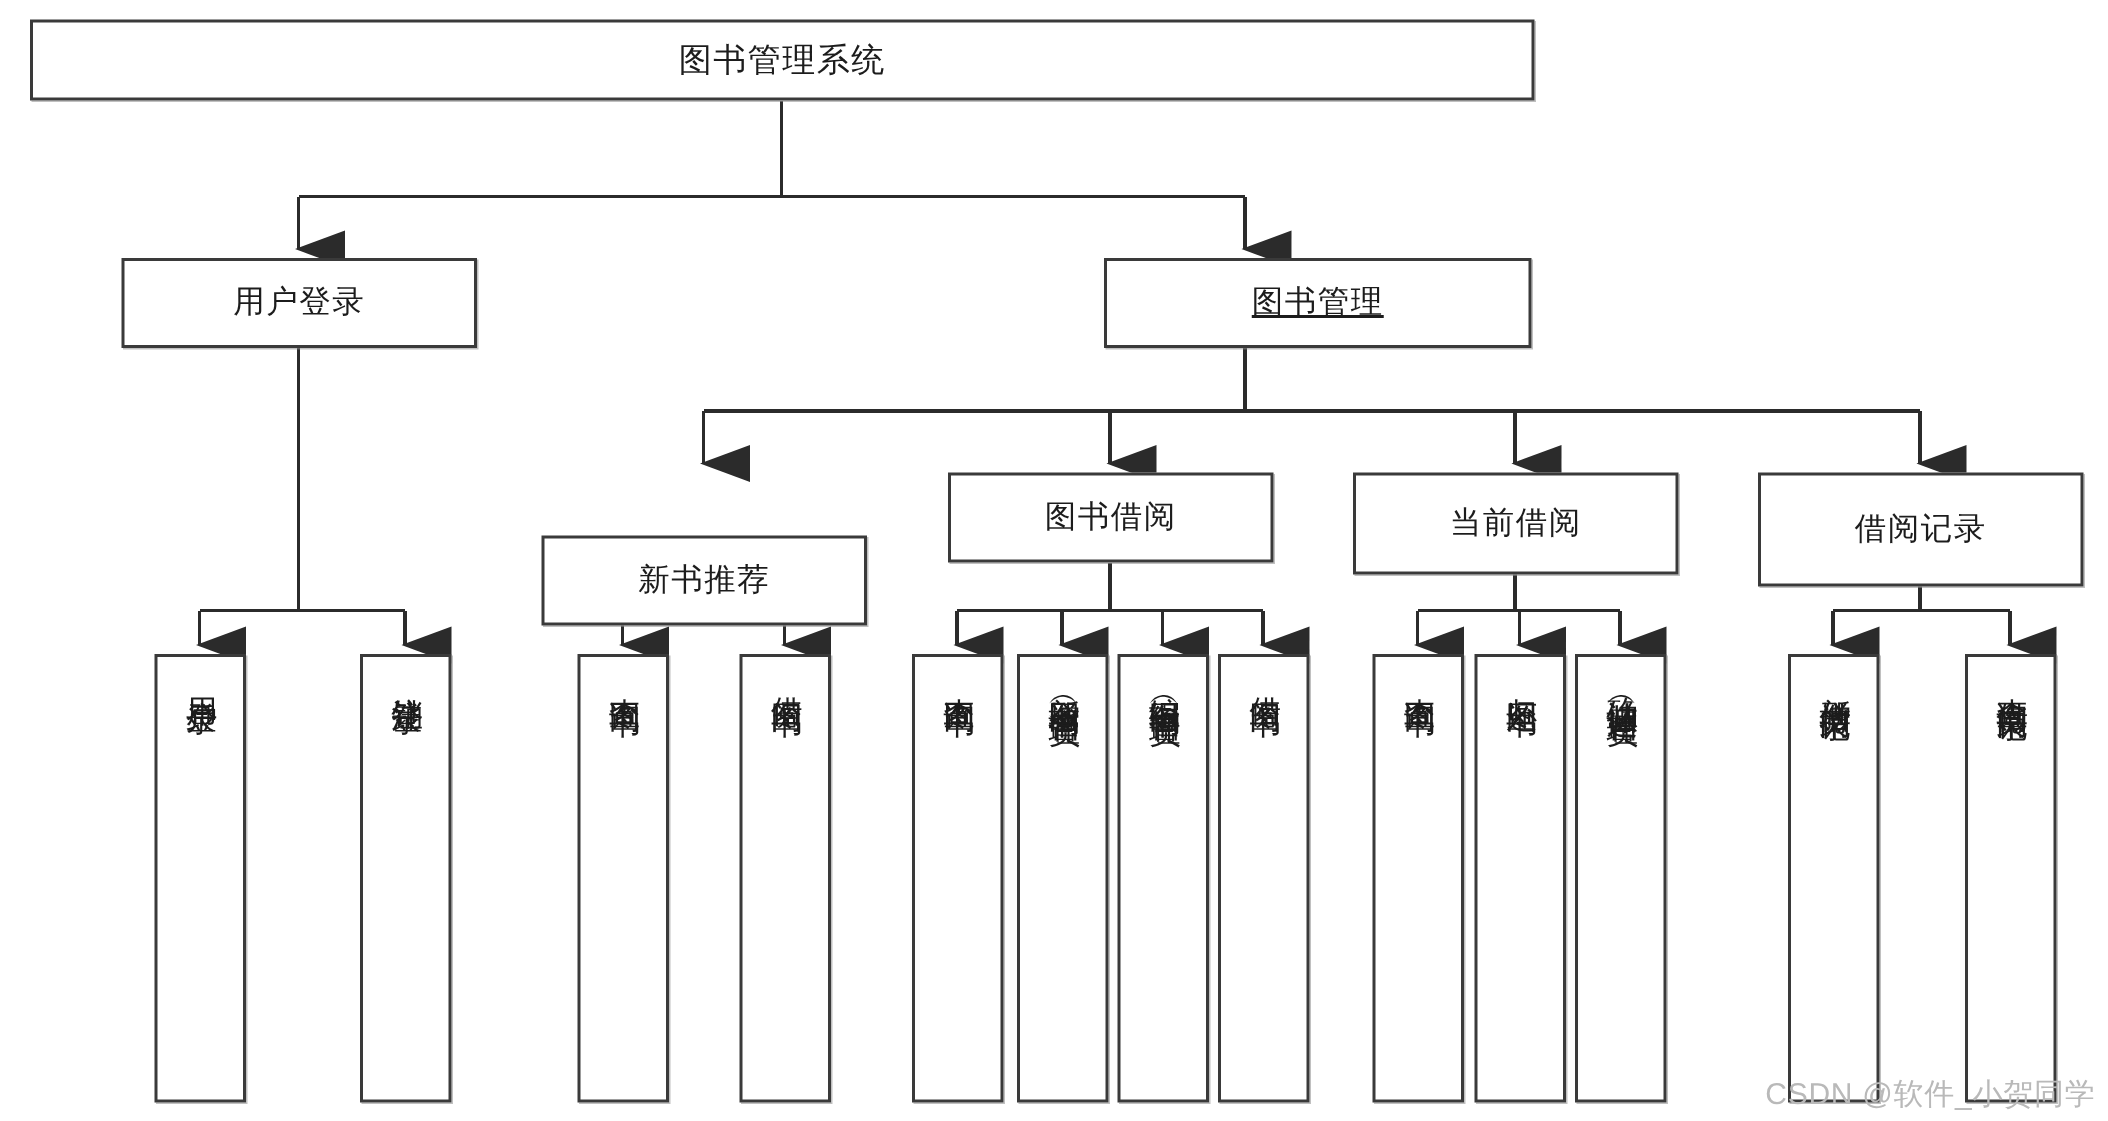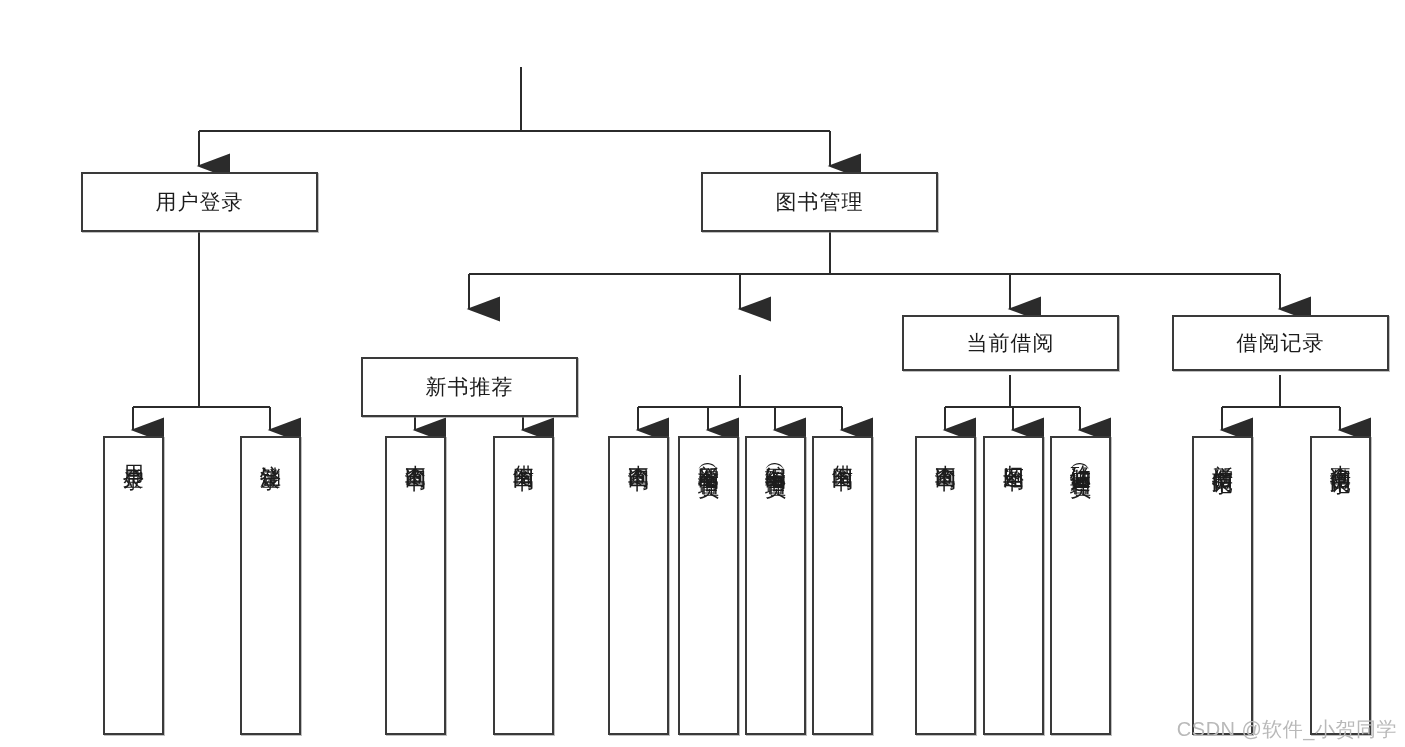--- a/index.html
+++ b/index.html
@@ -119,6 +119,9 @@
     </g>
   </svg>
 
+  <div class="node h-node" id="node-root" style="left:20px;top:13px;width:1003px;height:54px;">
+    <span class="lbl">图书管理系统</span>
+  </div>
 
   <div class="node h-node" style="left:81px;top:172px;width:237px;height:60px;">
     <span class="lbl">用户登录</span>

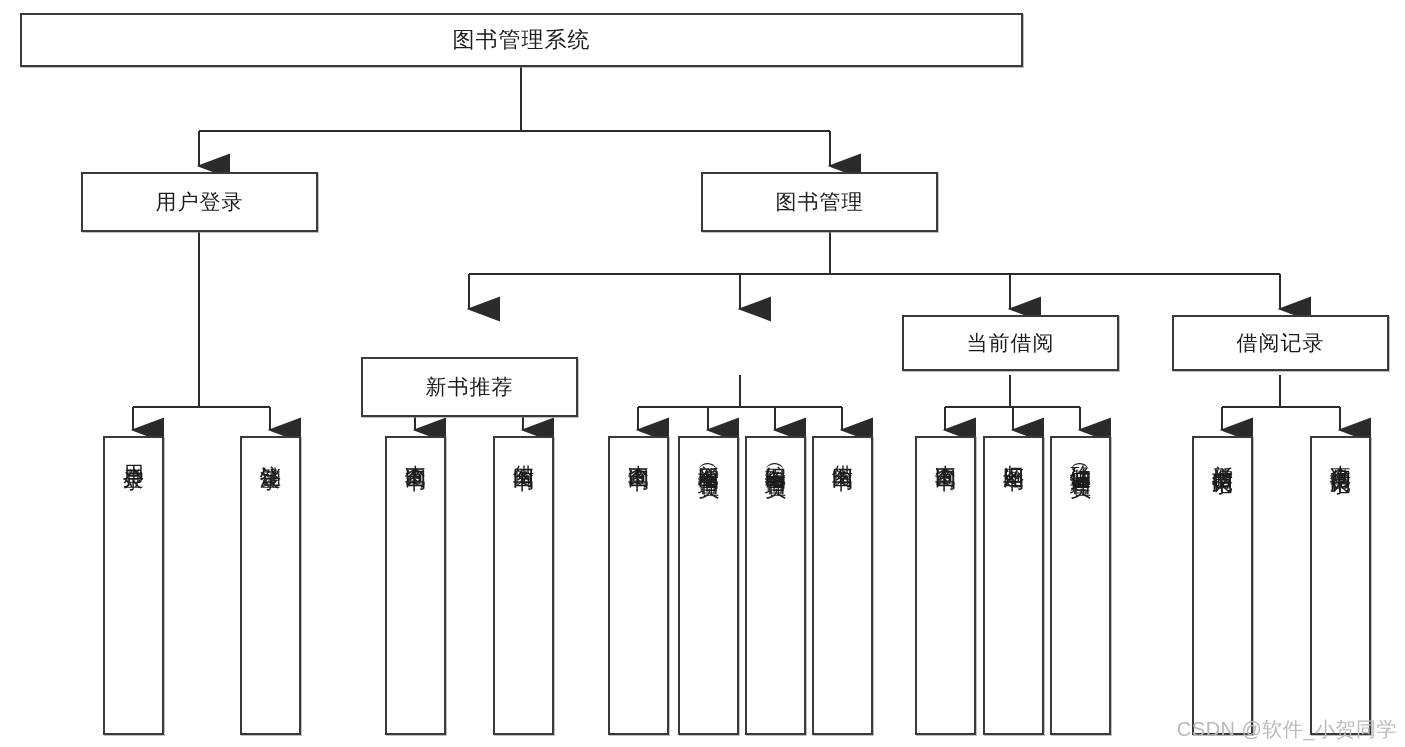--- a/index.html
+++ b/index.html
@@ -126,7 +126,7 @@
   <div class="node h-node" style="left:81px;top:172px;width:237px;height:60px;">
     <span class="lbl">用户登录</span>
   </div>
-  <div class="node h-node" style="left:701px;top:172px;width:237px;height:60px;">
+  <div class="node h-node" style="left:736px;top:172px;width:285px;height:60px;text-decoration:underline;">
     <span class="lbl">图书管理</span>
   </div>
 

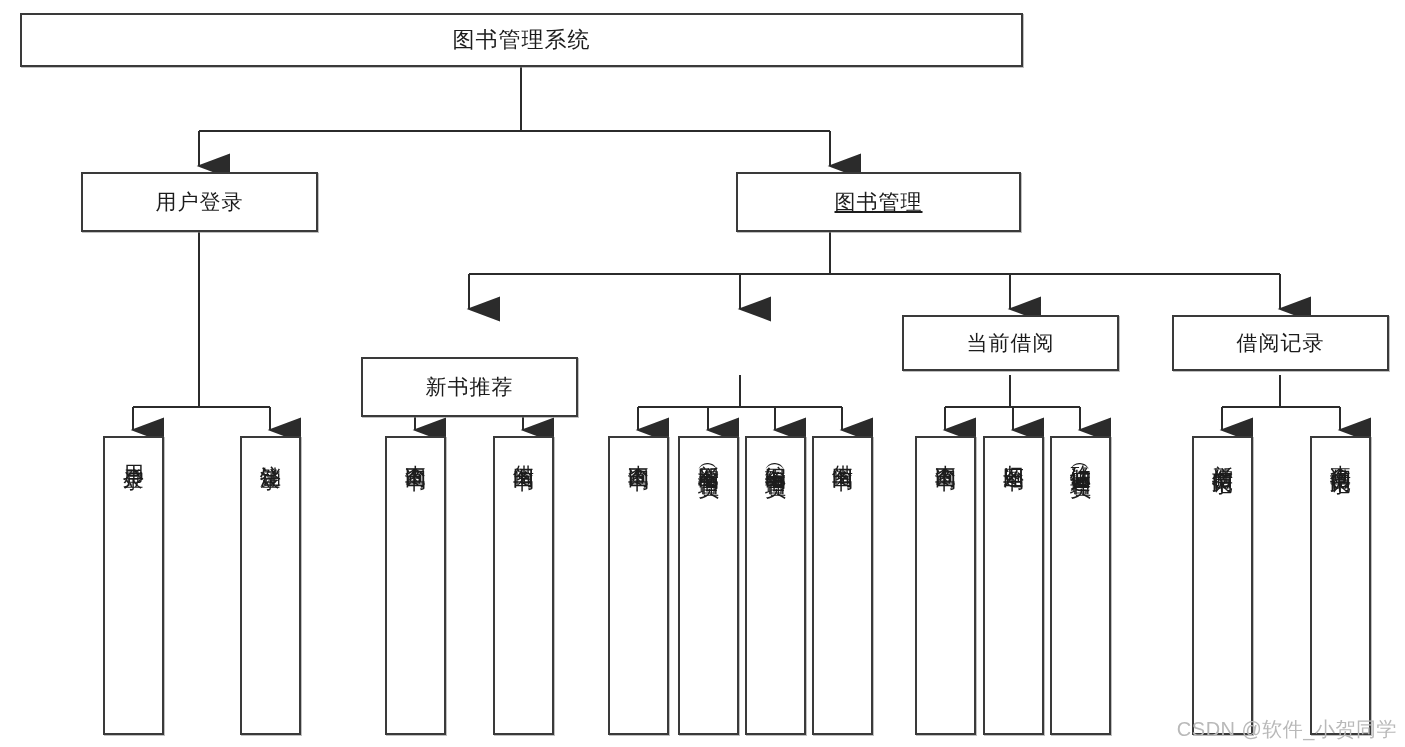--- a/index.html
+++ b/index.html
@@ -133,6 +133,9 @@
   <div class="node h-node" style="left:361px;top:315px;width:217px;height:60px;margin-top:42px;">
     <span class="lbl">新书推荐</span>
   </div>
+  <div class="node h-node" style="left:632px;top:315px;width:217px;height:60px;">
+    <span class="lbl">图书借阅</span>
+  </div>
   <div class="node h-node" style="left:902px;top:315px;width:217px;height:56px;">
     <span class="lbl">当前借阅</span>
   </div>

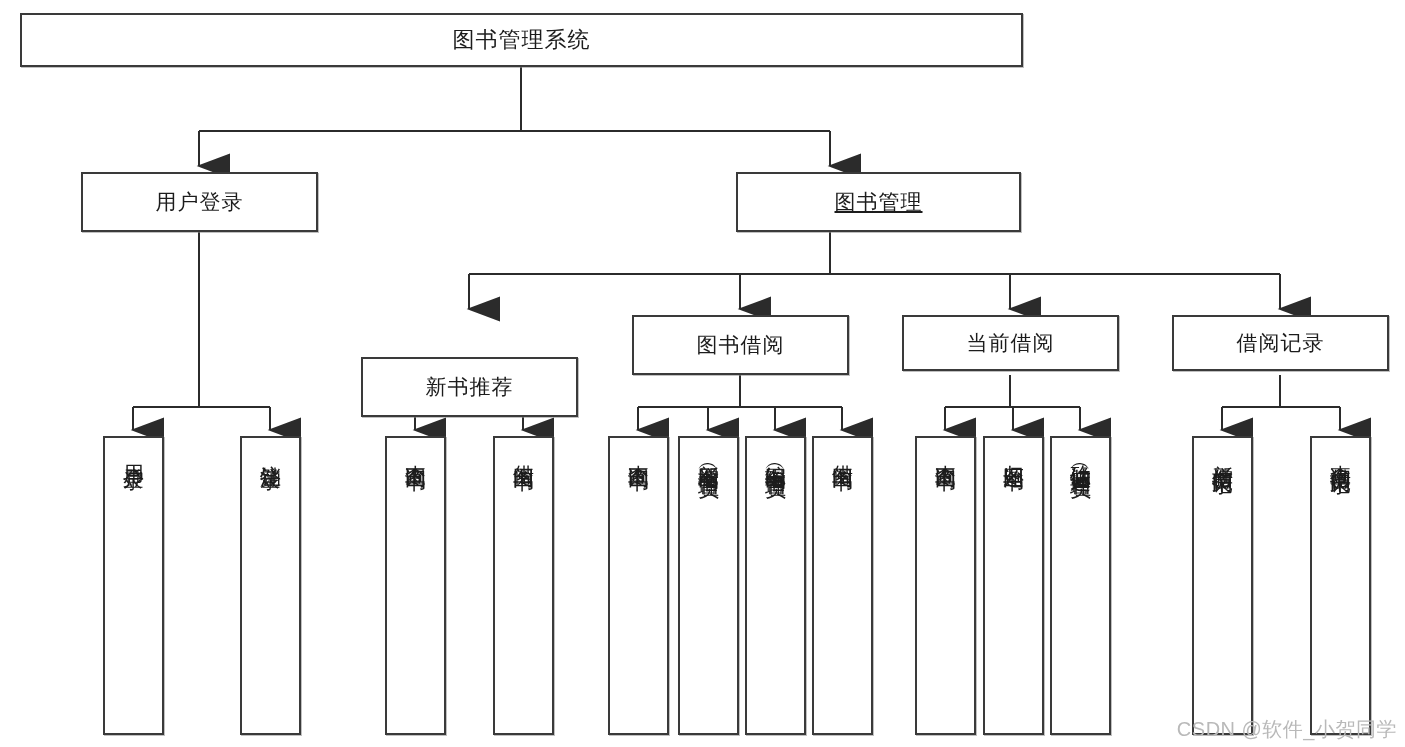--- a/index.html
+++ b/index.html
@@ -136,7 +136,7 @@
   <div class="node h-node" style="left:632px;top:315px;width:217px;height:60px;">
     <span class="lbl">图书借阅</span>
   </div>
-  <div class="node h-node" style="left:902px;top:315px;width:217px;height:56px;">
+  <div class="node h-node" style="left:902px;top:315px;width:217px;height:68px;">
     <span class="lbl">当前借阅</span>
   </div>
   <div class="node h-node" style="left:1172px;top:315px;width:217px;height:56px;">

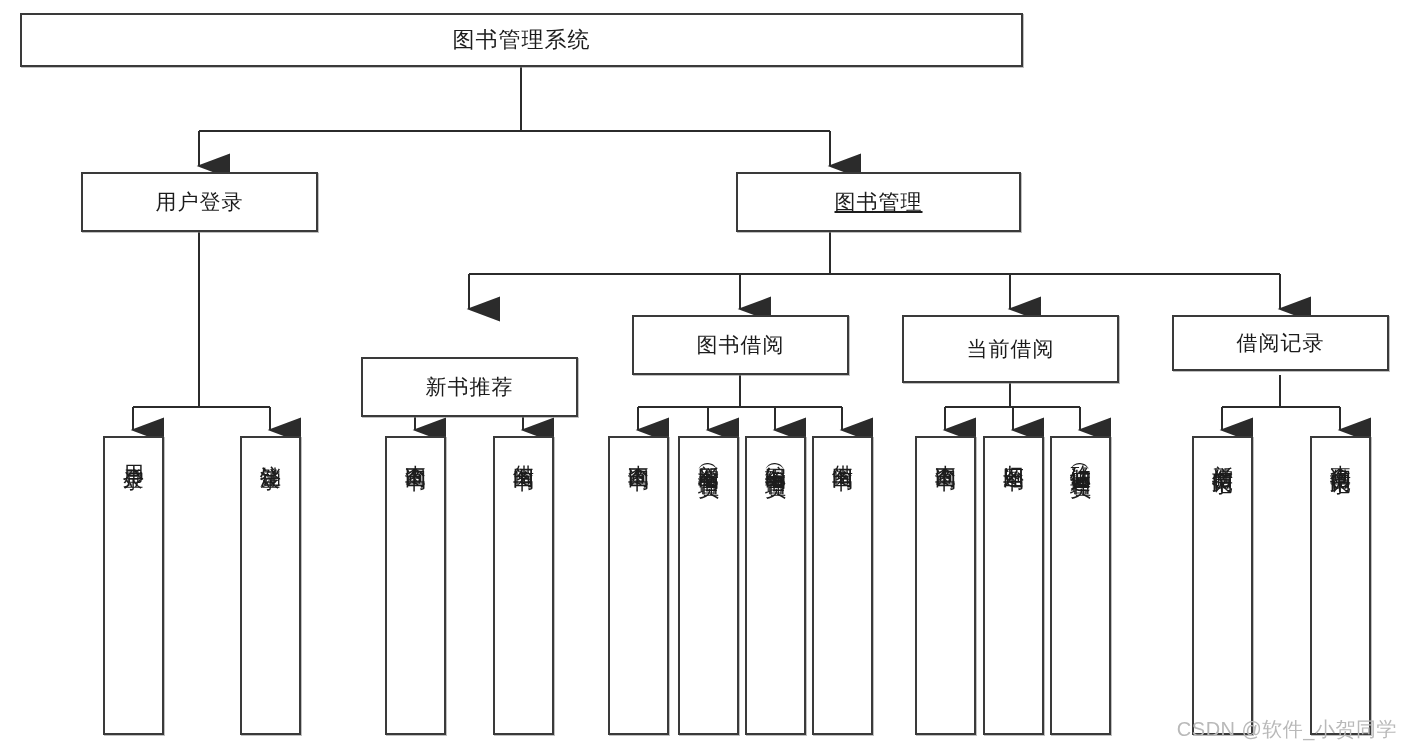--- a/index.html
+++ b/index.html
@@ -139,7 +139,7 @@
   <div class="node h-node" style="left:902px;top:315px;width:217px;height:68px;">
     <span class="lbl">当前借阅</span>
   </div>
-  <div class="node h-node" style="left:1172px;top:315px;width:217px;height:56px;">
+  <div class="node h-node" style="left:1172px;top:315px;width:217px;height:76px;">
     <span class="lbl">借阅记录</span>
   </div>
 

